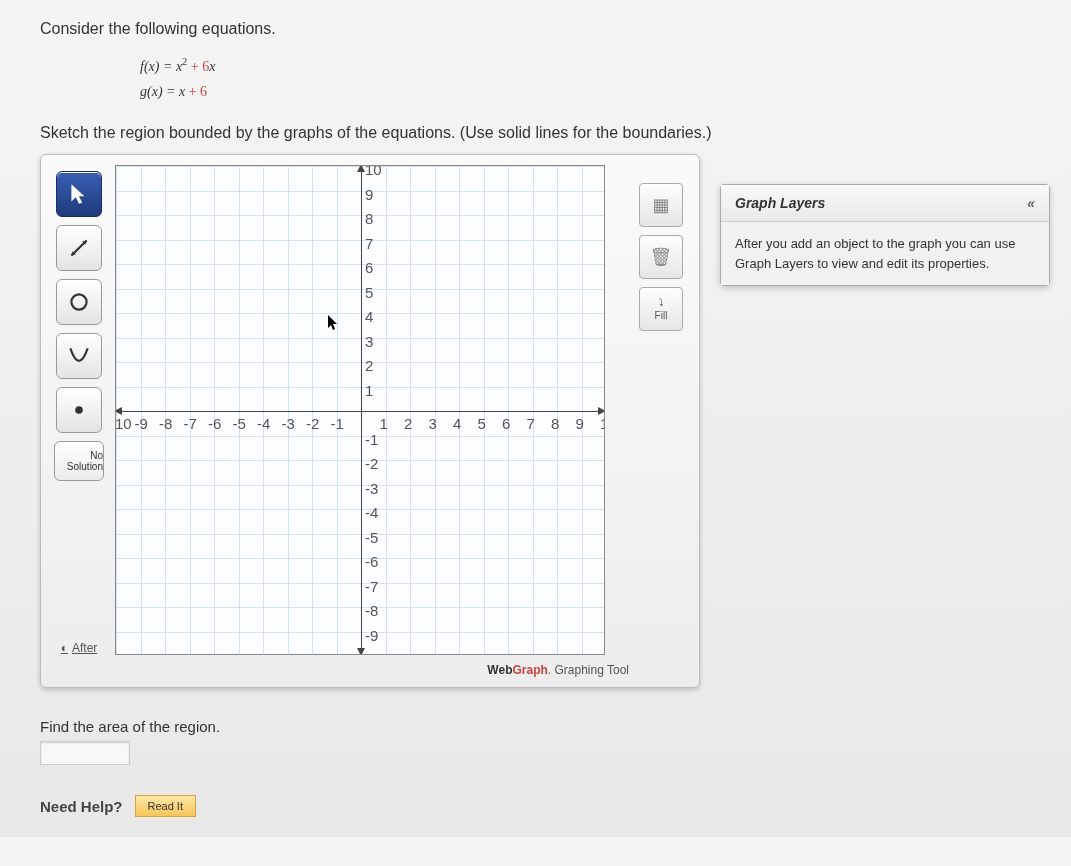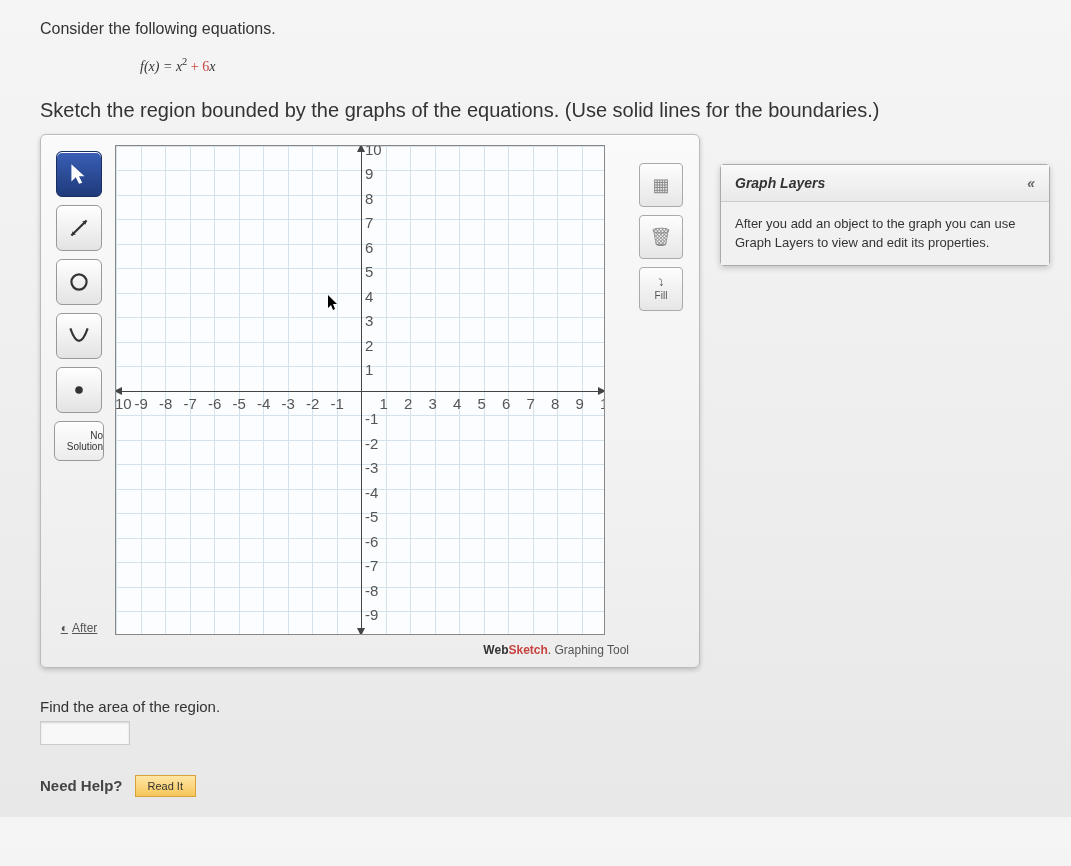--- a/index.html
+++ b/index.html
@@ -199,6 +199,10 @@
   <div>
     <span class="var">f(x)</span> =
     <span class="var">x</span><sup>2</sup><span class="const"> + 6</span><span class="var">x</span>
+  </div>
+  <div>
+    <span class="var">g(x)</span> =
+    <span class="var">x</span><span class="const"> + 6</span>
   </div>
 </div>
 

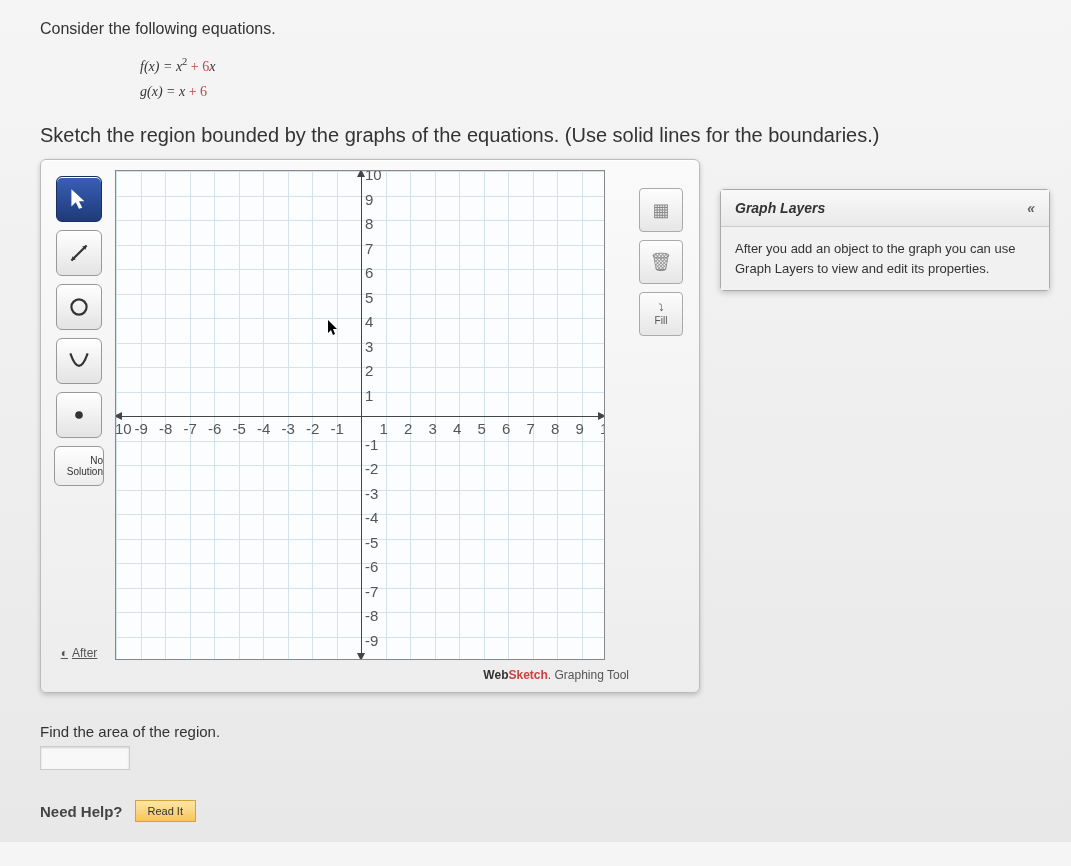--- a/index.html
+++ b/index.html
@@ -21,7 +21,7 @@
   .equations .const { color: #c74440; font-style: normal; }
   .equations .var { }
   .equations sup { font-style: normal; font-size: 0.75em; }
-  .instruction { font-size: 20px; margin-bottom: 12px; }
+  .instruction { font-size: 16px; margin-bottom: 12px; }
 
   .graph-area-wrap { position: relative; }
 

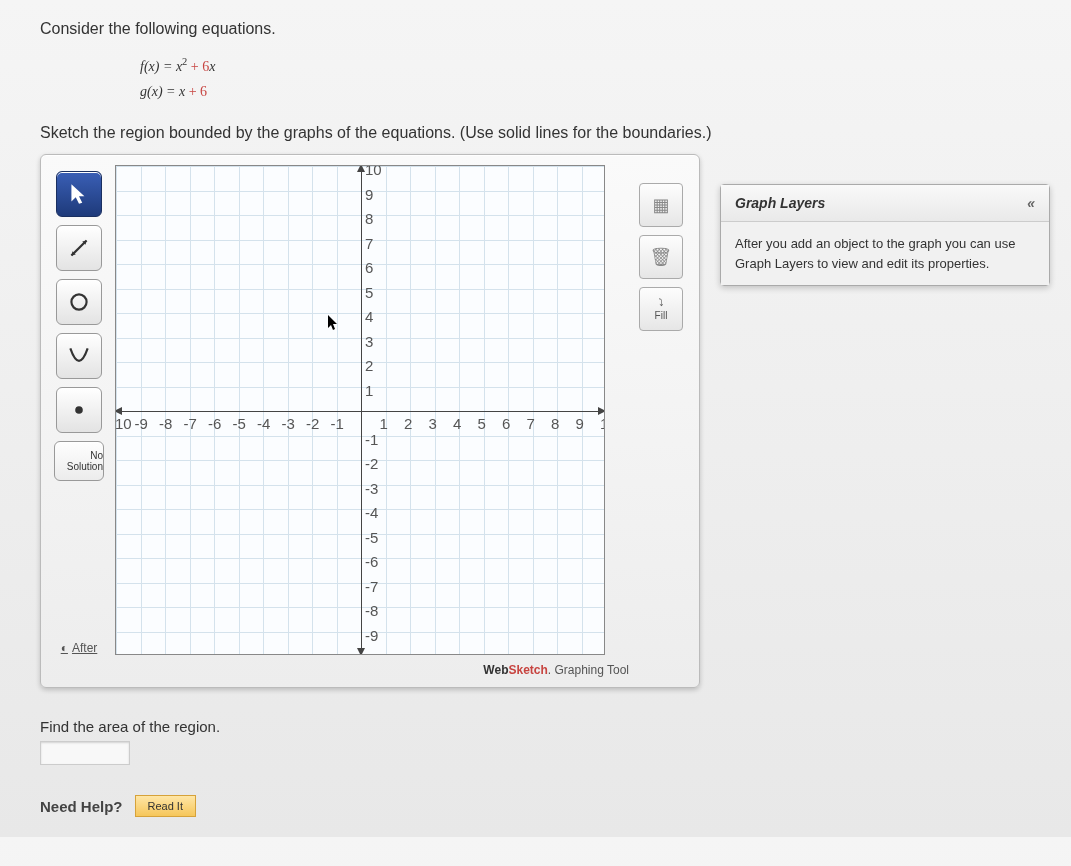--- a/index.html
+++ b/index.html
@@ -361,7 +361,7 @@
 
     </div>
     <div class="footer-line">
-      <b>Web</b><span class="assign">Sketch</span><span>. Graphing Tool</span>
+      <b>Web</b><span class="assign">Graph</span><span>. Graphing Tool</span>
     </div>
   </div>
 

